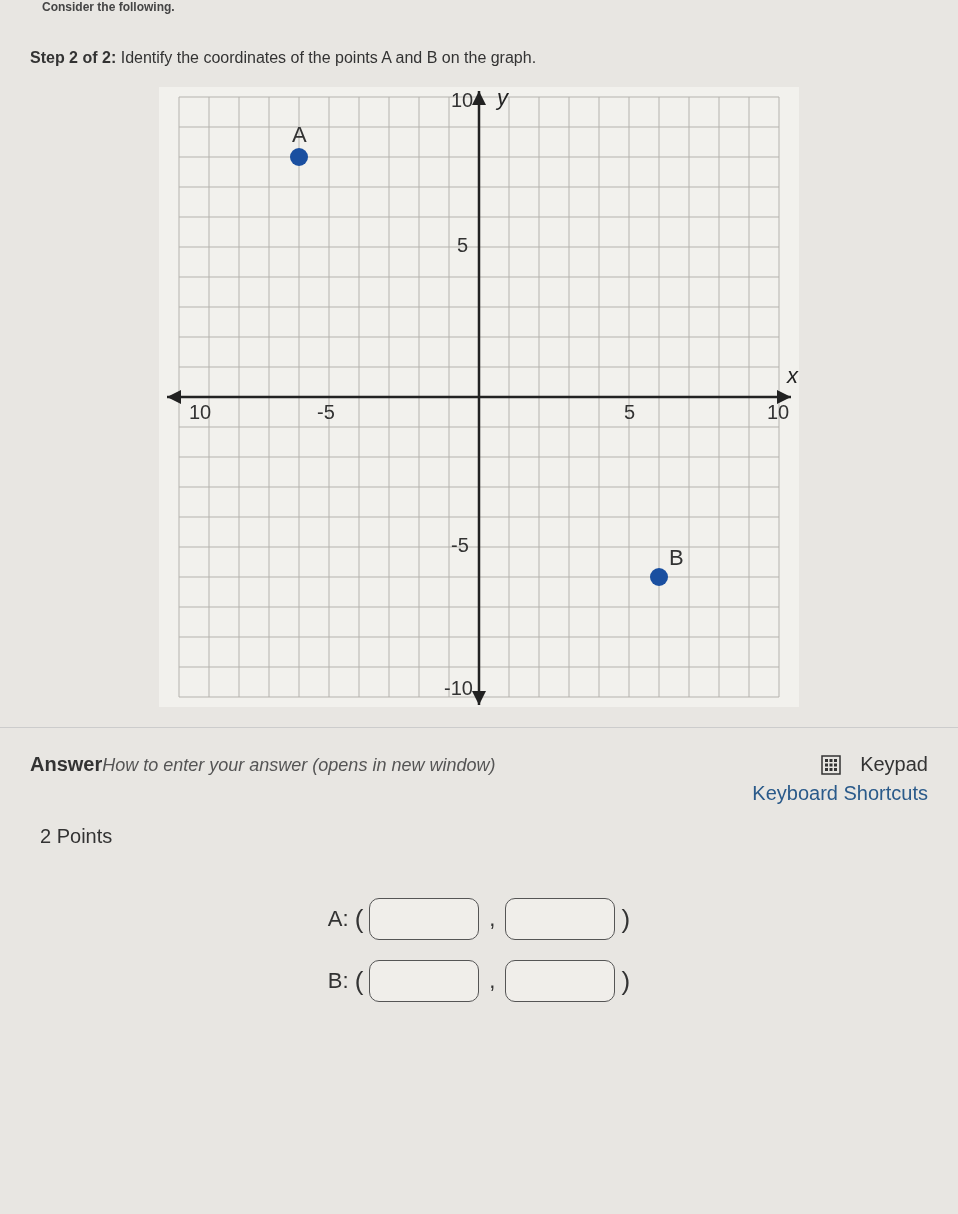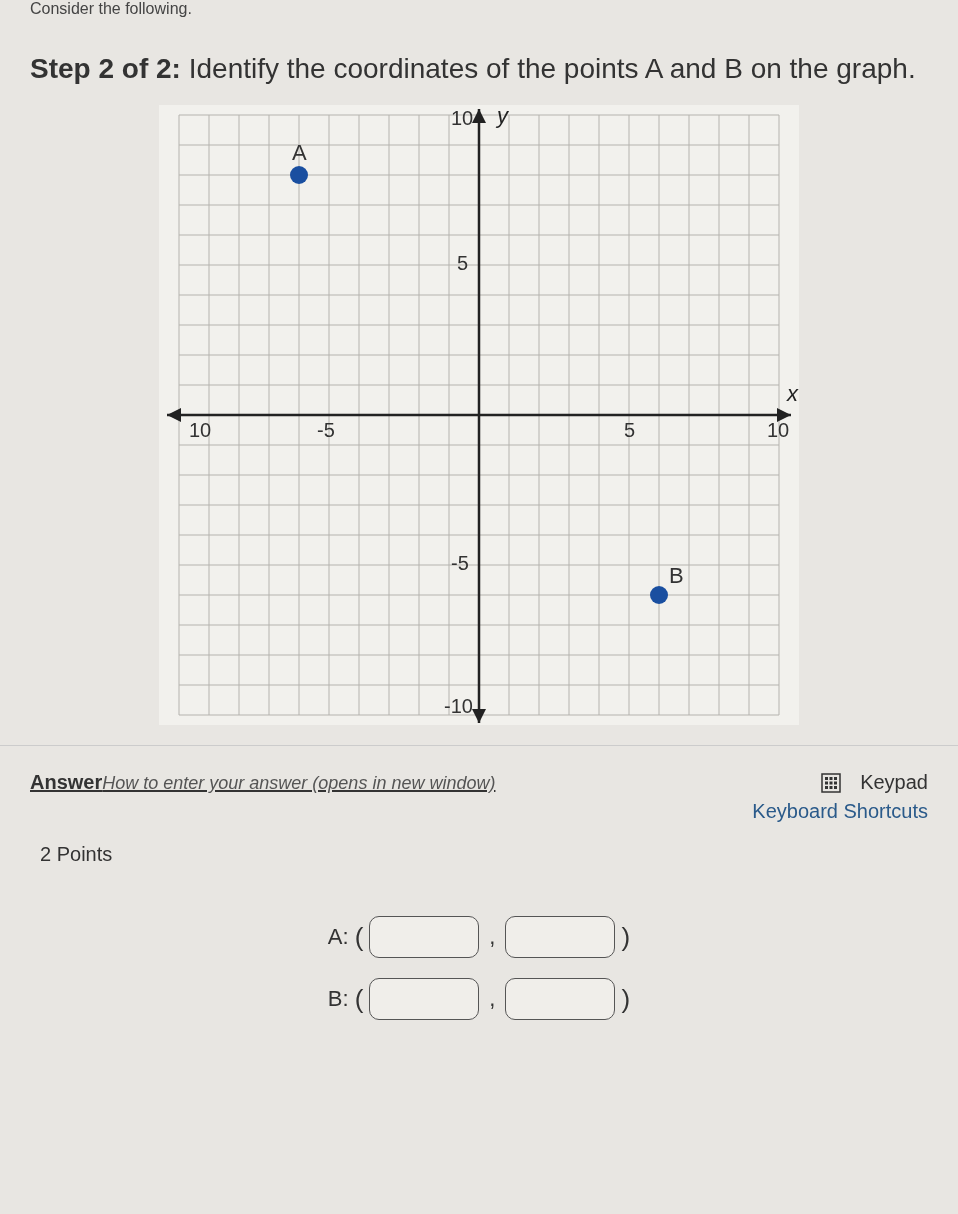--- a/index.html
+++ b/index.html
@@ -12,9 +12,10 @@
     padding: 0;
   }
   .top-frag {
-    padding: 0 30px;
-    font-size: 16px;
+    padding: 0 42px;
+    font-size: 12px;
     color: #444;
+    font-weight: bold;
   }
   .step {
     padding: 35px 30px 10px 30px;

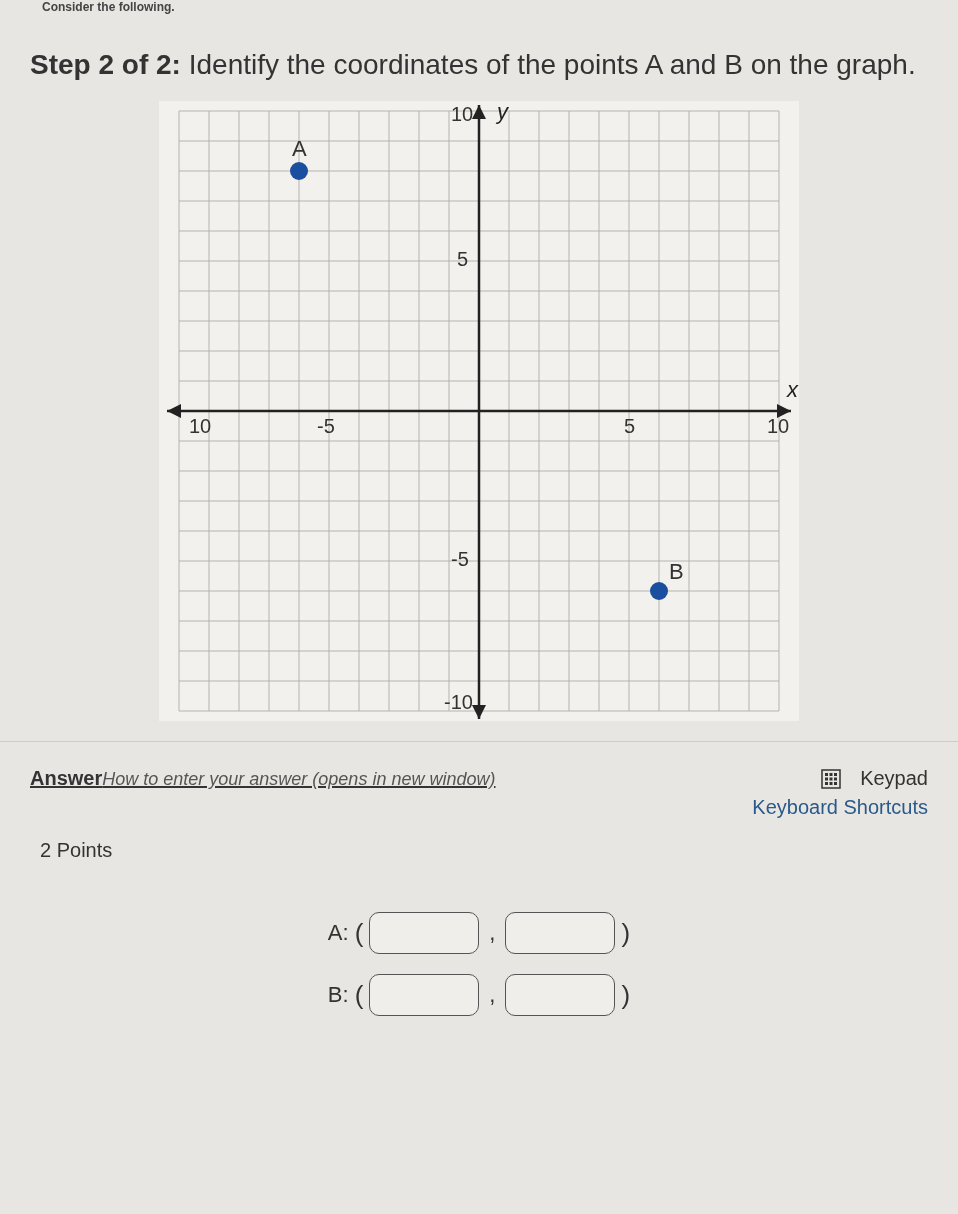--- a/index.html
+++ b/index.html
@@ -19,7 +19,7 @@
   }
   .step {
     padding: 35px 30px 10px 30px;
-    font-size: 28px;
+    font-size: 16px;
     color: #333;
   }
   .step b { font-weight: bold; }

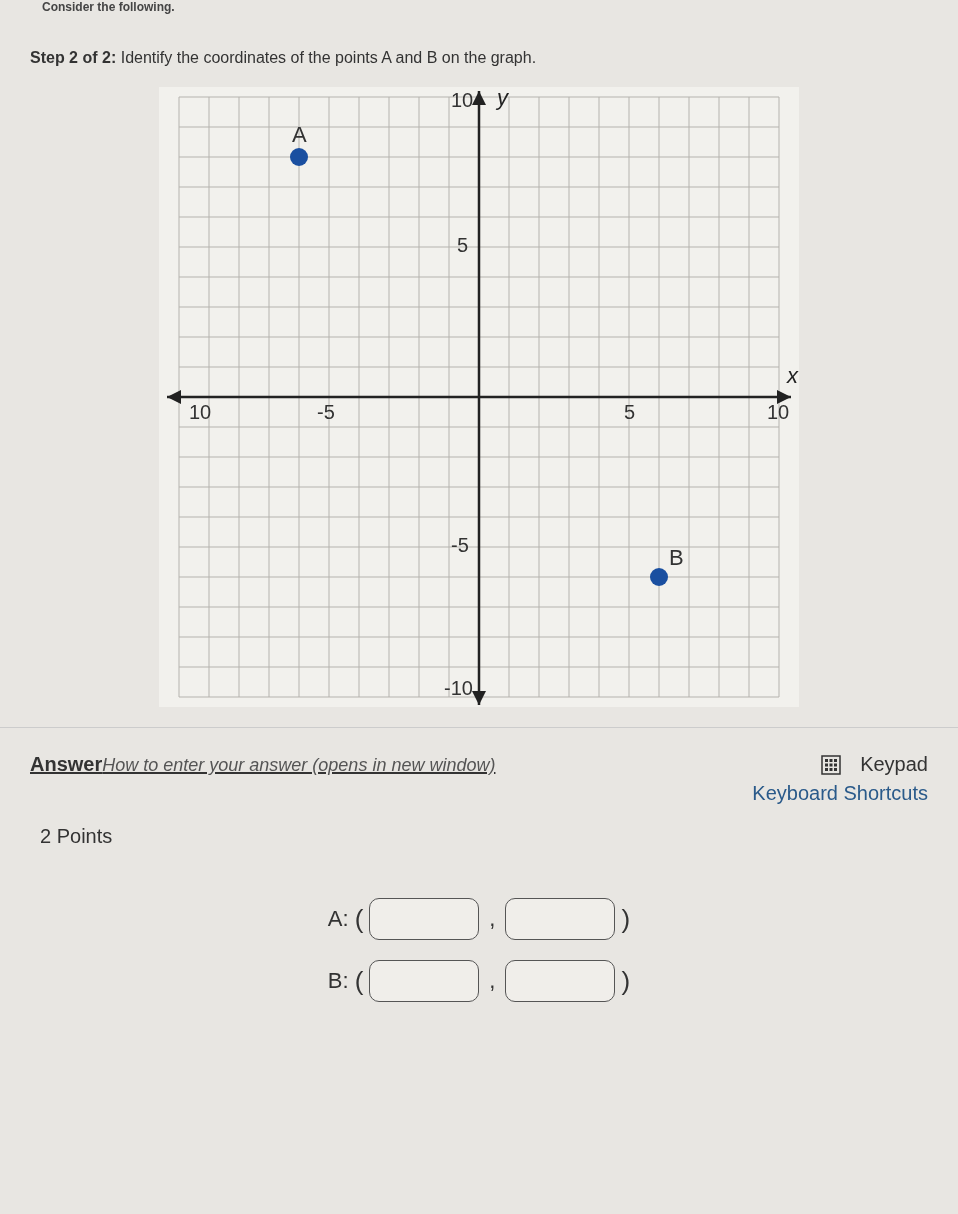--- a/index.html
+++ b/index.html
@@ -39,7 +39,7 @@
     justify-content: space-between;
     align-items: flex-start;
   }
-  .answer-left { font-size: 20px; color: #333; max-width: 500px; text-decoration: underline; }
+  .answer-left { font-size: 20px; color: #333; max-width: 500px; }
   .answer-left b { font-weight: bold; }
   .answer-left i { font-style: italic; font-size: 18px; color: #555; }
   .answer-right { text-align: right; font-size: 20px; color: #2a5a8a; }

